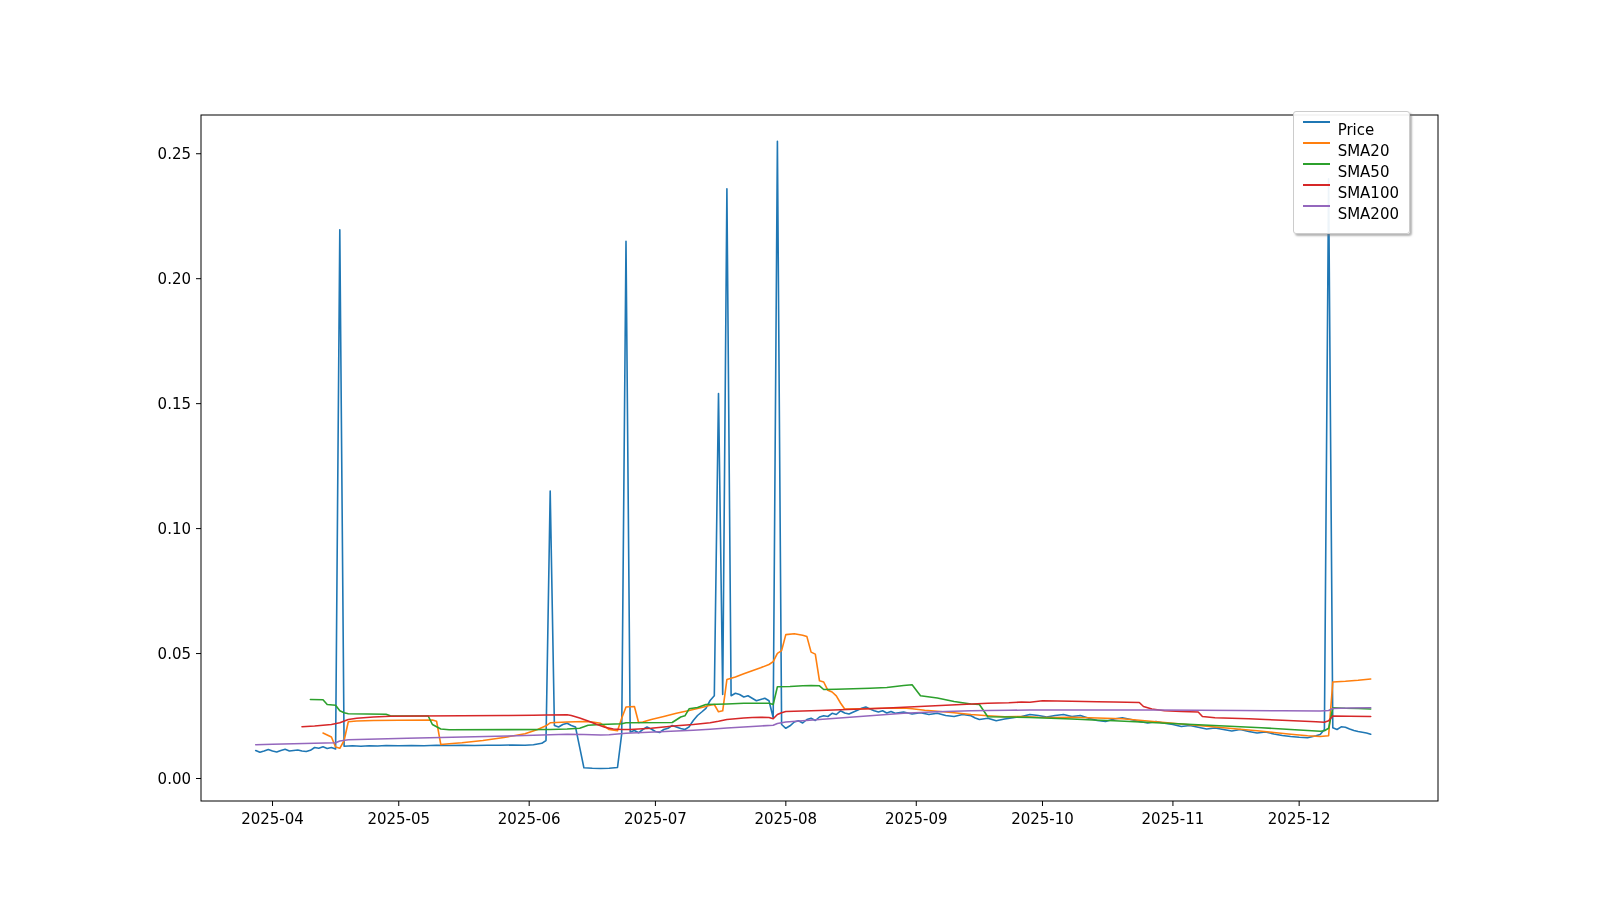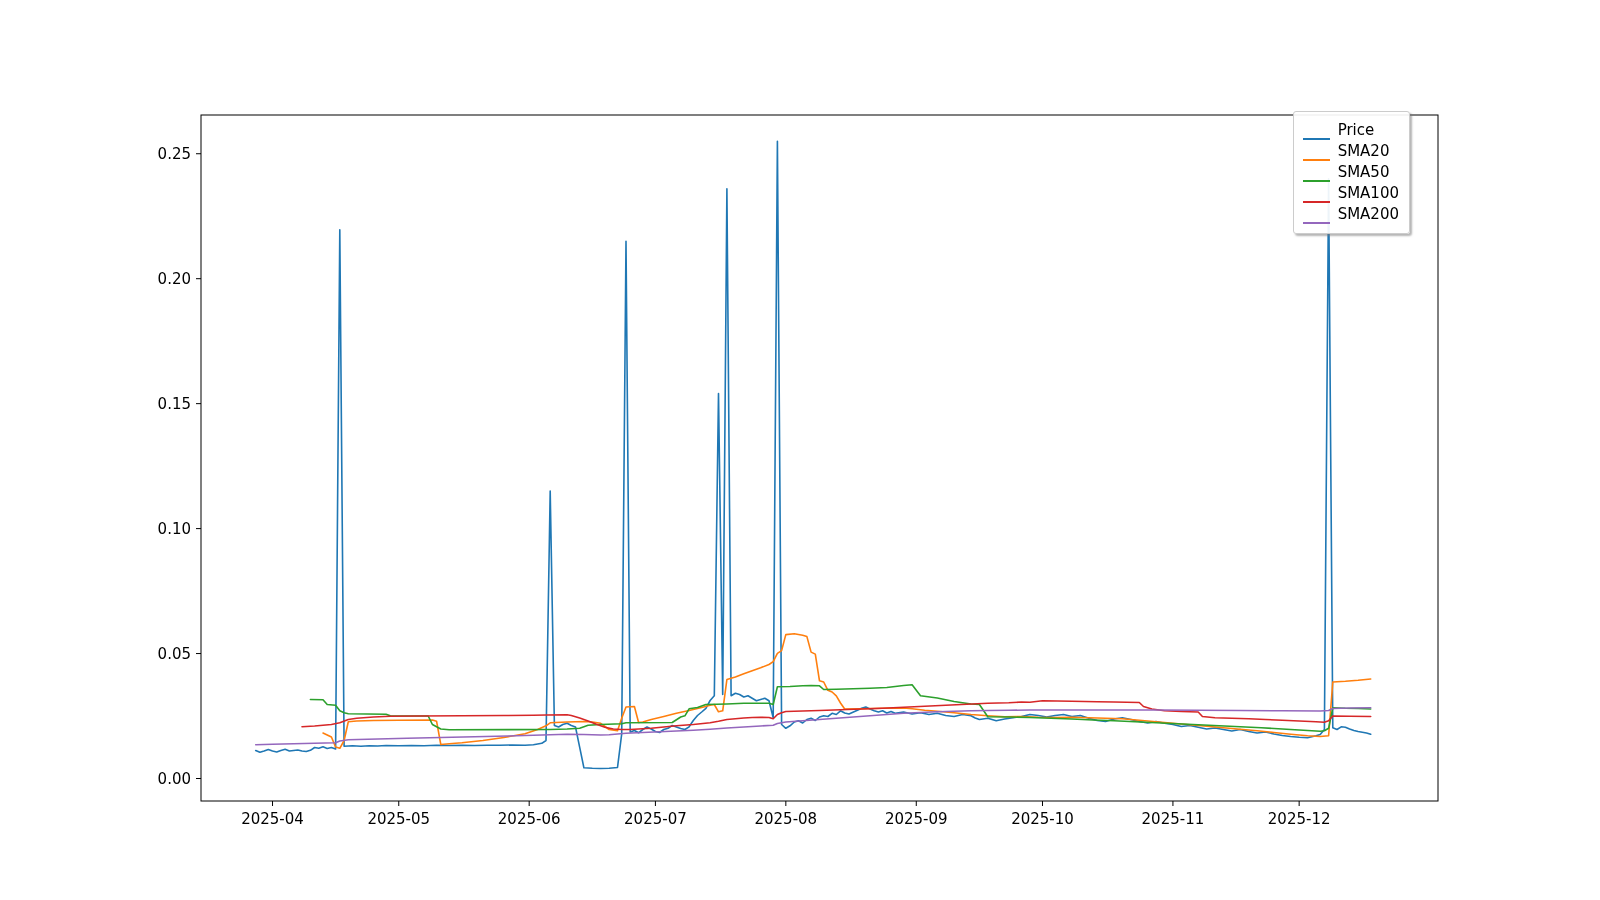--- a/index.html
+++ b/index.html
@@ -10,7 +10,7 @@
   .legend{position:absolute;top:111px;right:190px;background:rgba(255,255,255,0.92);
           border:1px solid #cccccc;border-radius:3px;padding:7px 10px 7px 9px;
           box-shadow:2px 2px 2px rgba(120,120,120,0.55);z-index:5;}
-  .legend-row{display:flex;align-items:flex-end;height:19px;margin:2px 0;}
+  .legend-row{display:flex;align-items:flex-start;height:19px;margin:2px 0;}
   .legend-swatch{width:27px;height:0;border-top-style:solid;border-top-width:2px;margin-right:8px;flex:0 0 auto;}
   .legend-label{font-size:15px;color:#000000;white-space:nowrap;line-height:19px;}
 </style>

